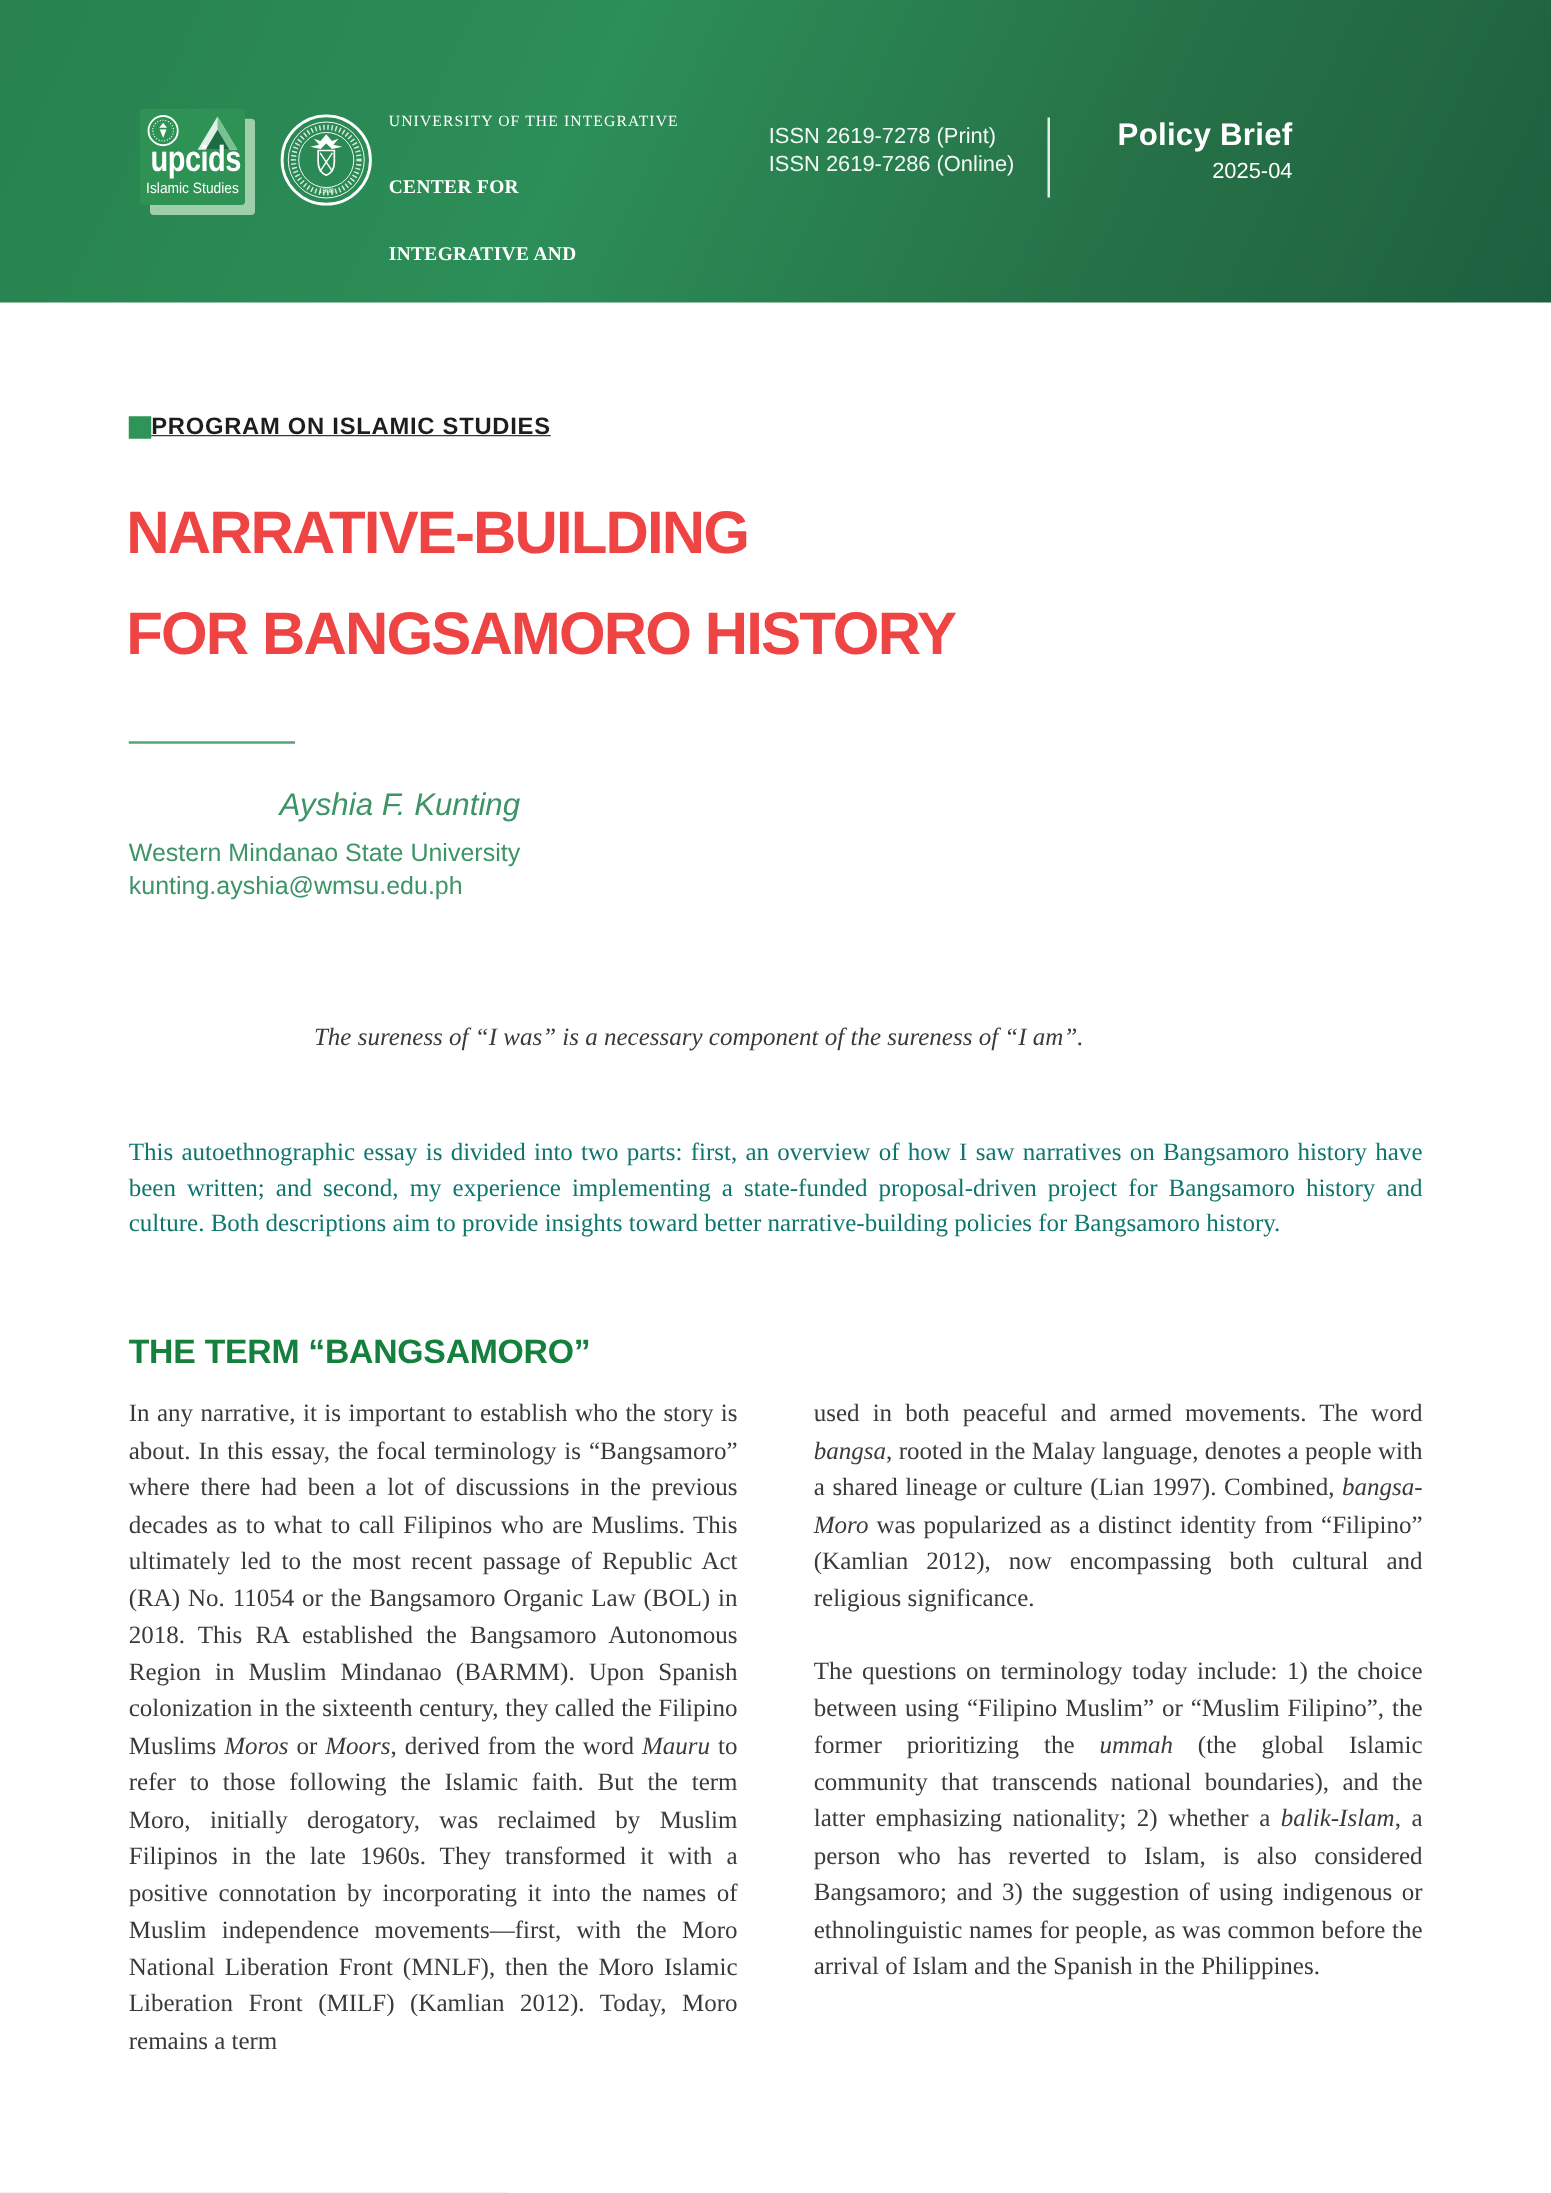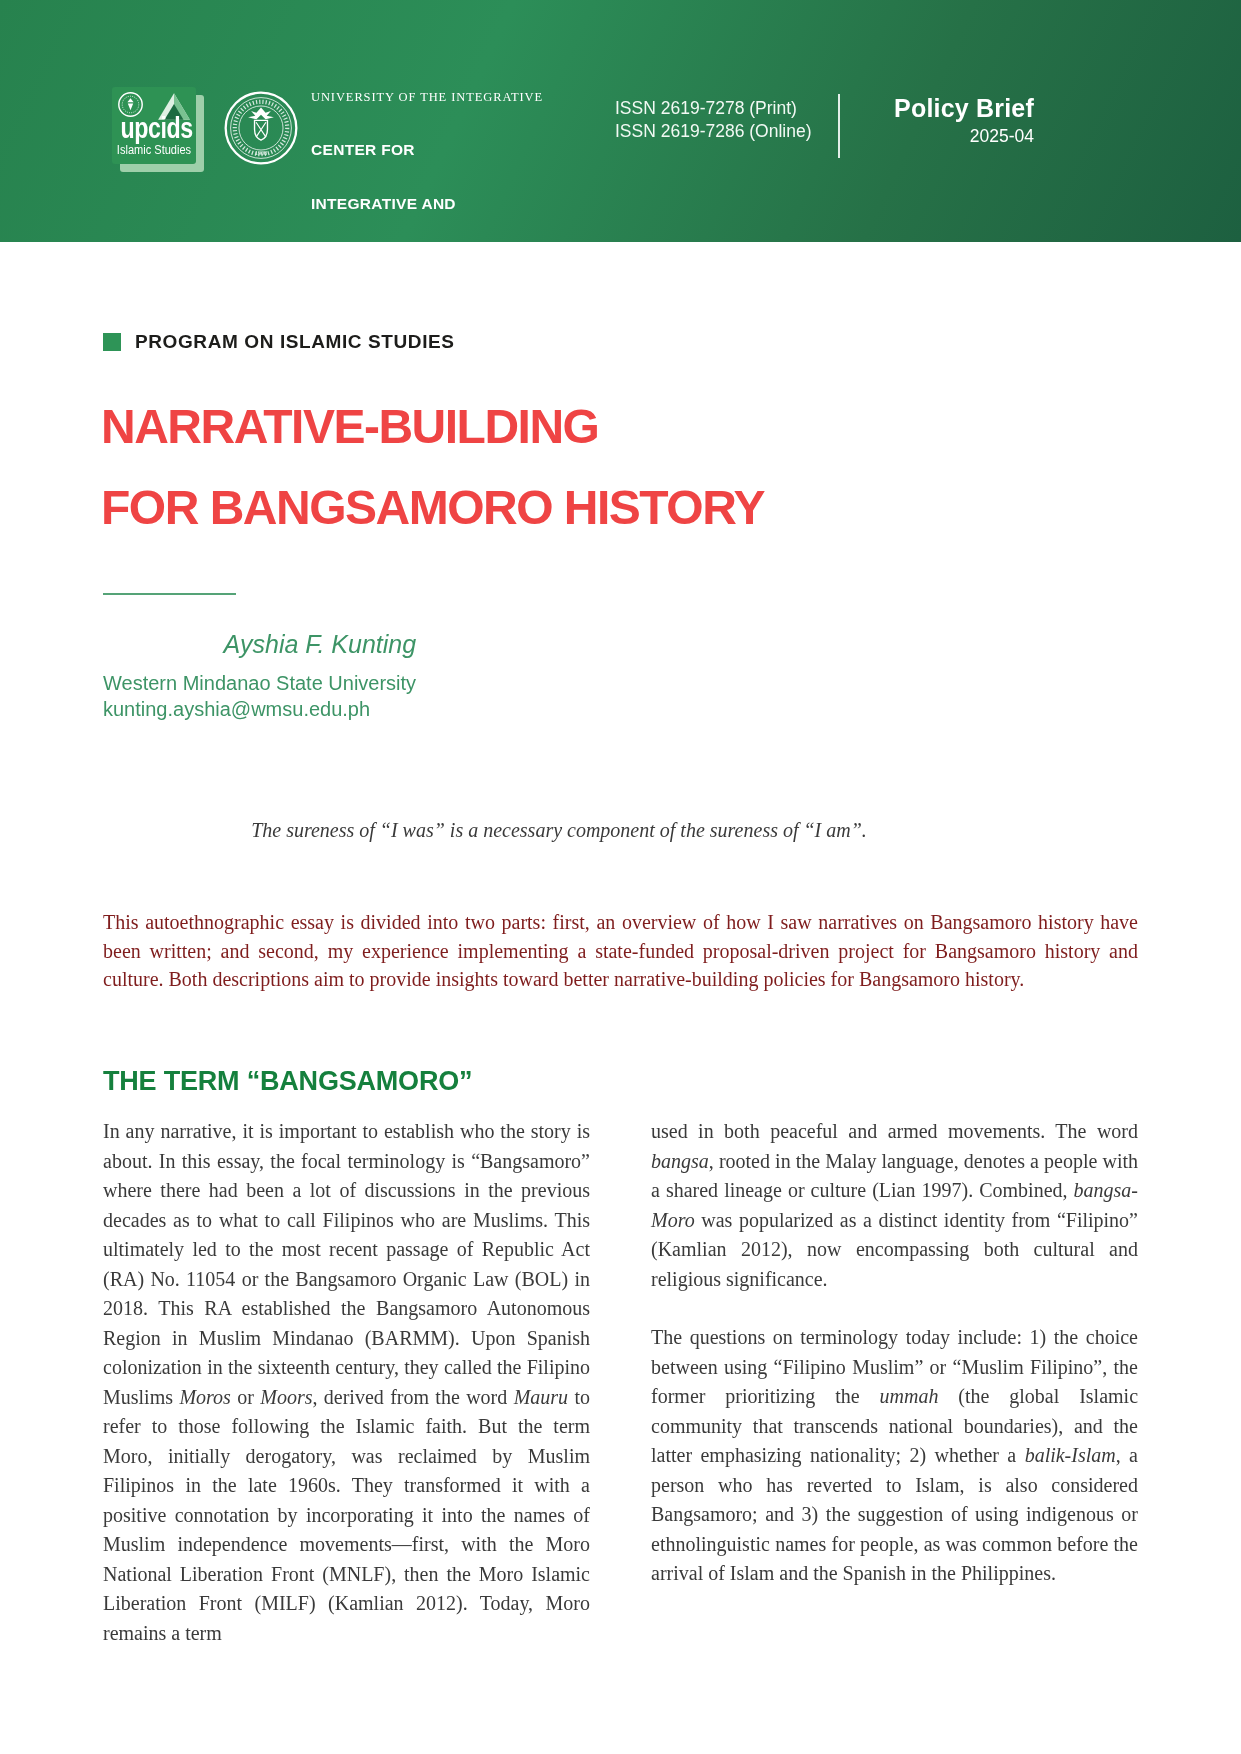--- a/index.html
+++ b/index.html
@@ -21,7 +21,7 @@
   .up-seal{position:absolute;left:223px;top:90px;width:76px;height:76px;}
   .center-name{position:absolute;left:311px;top:90px;color:#fff;}
   .univ{font-family:"Liberation Serif",serif;font-size:12.5px;letter-spacing:0.9px;margin-bottom:4px;}
-  .cl{font-family:Liberation Sans, sans-serif;font-weight:bold;font-size:15.5px;line-height:18.4px;letter-spacing:0.3px;margin-top:36px;}
+  .cl{font-family:Liberation Serif, serif;font-weight:bold;font-size:15.5px;line-height:18.4px;letter-spacing:0.3px;margin-top:36px;}
   .issn{position:absolute;left:615px;top:97px;color:#f2f9f4;
         font-family:"Liberation Sans",sans-serif;font-size:17.5px;line-height:22.5px;}
   .v-div{position:absolute;left:838px;top:94px;width:2px;height:64px;background:rgba(255,255,255,0.88);}

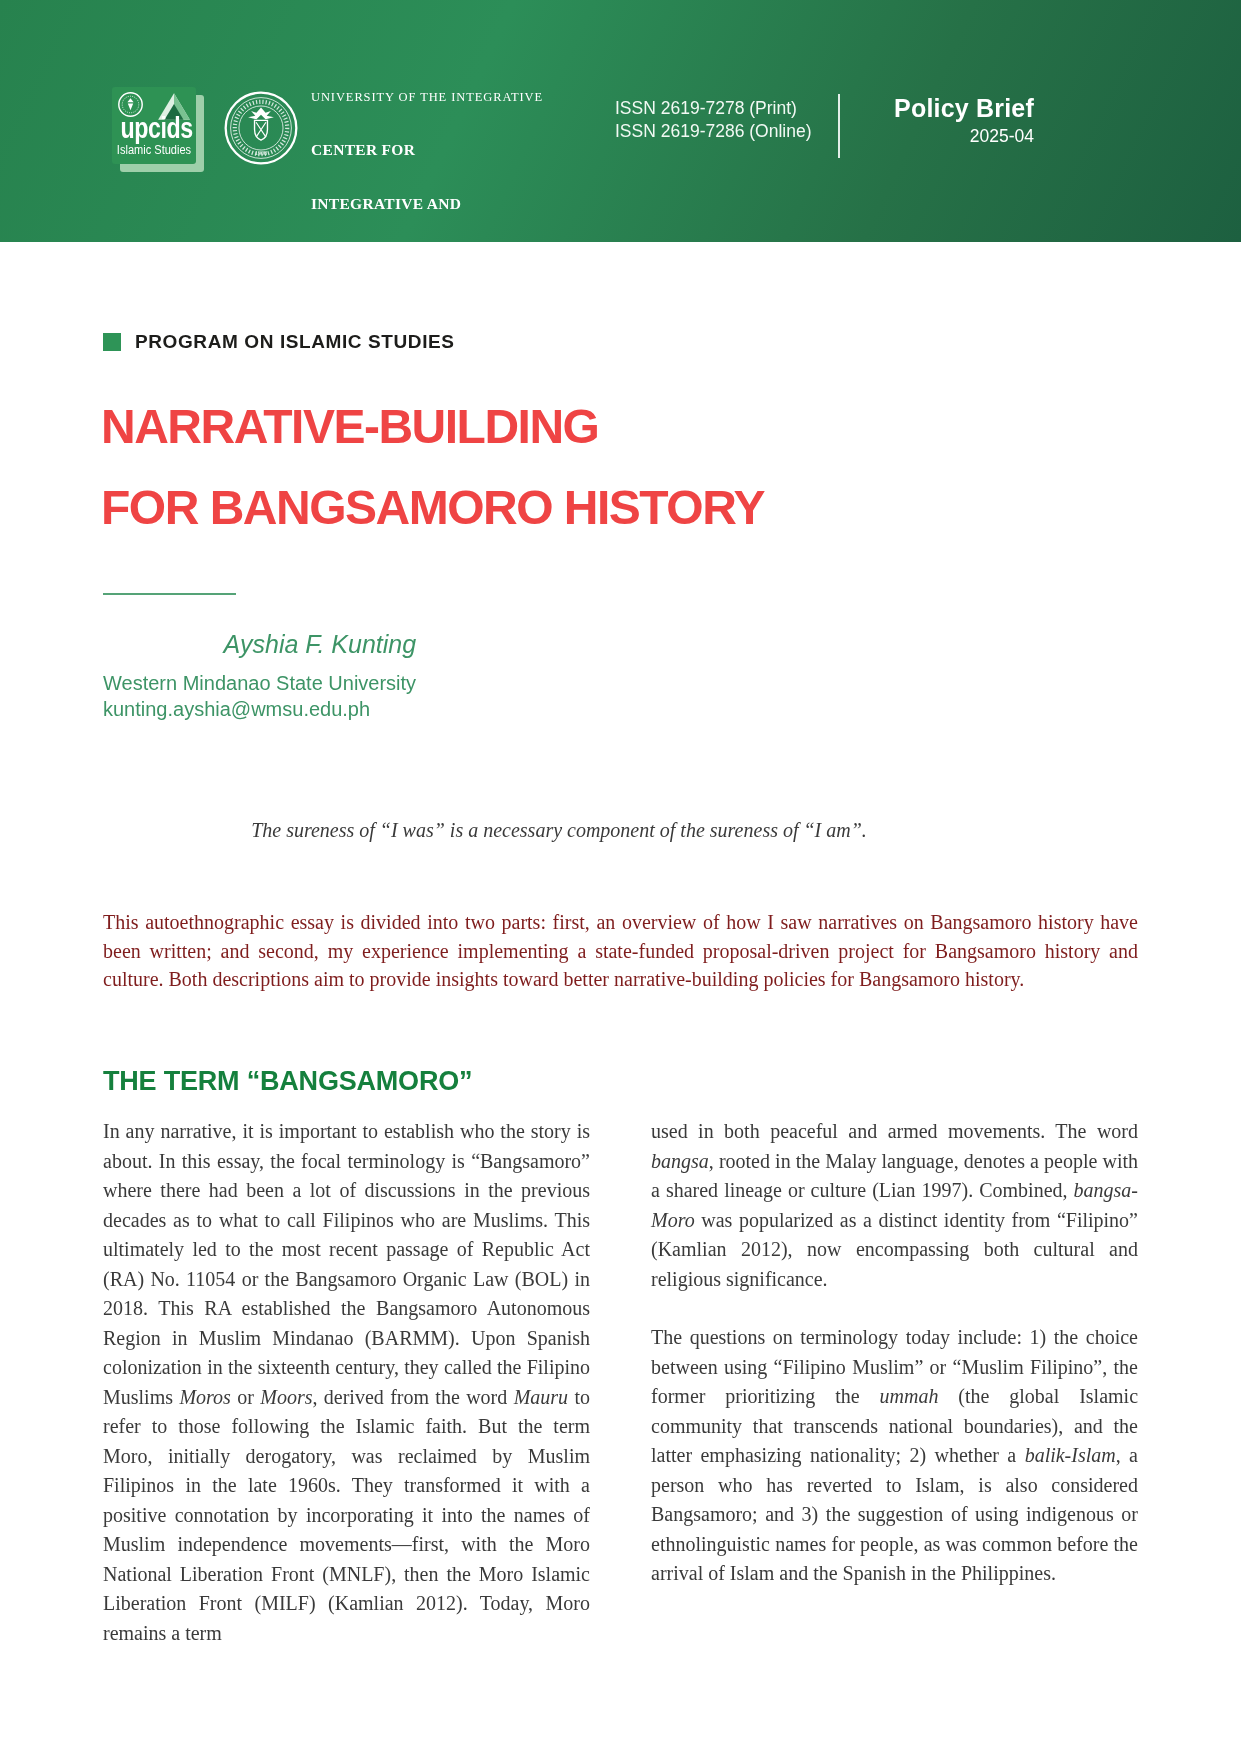--- a/index.html
+++ b/index.html
@@ -30,7 +30,7 @@
   .brief-num{font-size:17.5px;margin-top:4px;}
 
   
-  .program-row{position:absolute;left:103px;top:331px;display:flex;align-items:center;gap:14px;}
+  .program-row{position:absolute;left:103px;top:331px;display:flex;align-items:center;text-decoration:underline;}
   .sq{width:18px;height:18px;background:#2e9457;display:inline-block;}
   .program-label{font-family:"Liberation Sans",sans-serif;font-weight:bold;font-size:19px;
                  letter-spacing:0.6px;color:#1d1d1b;}

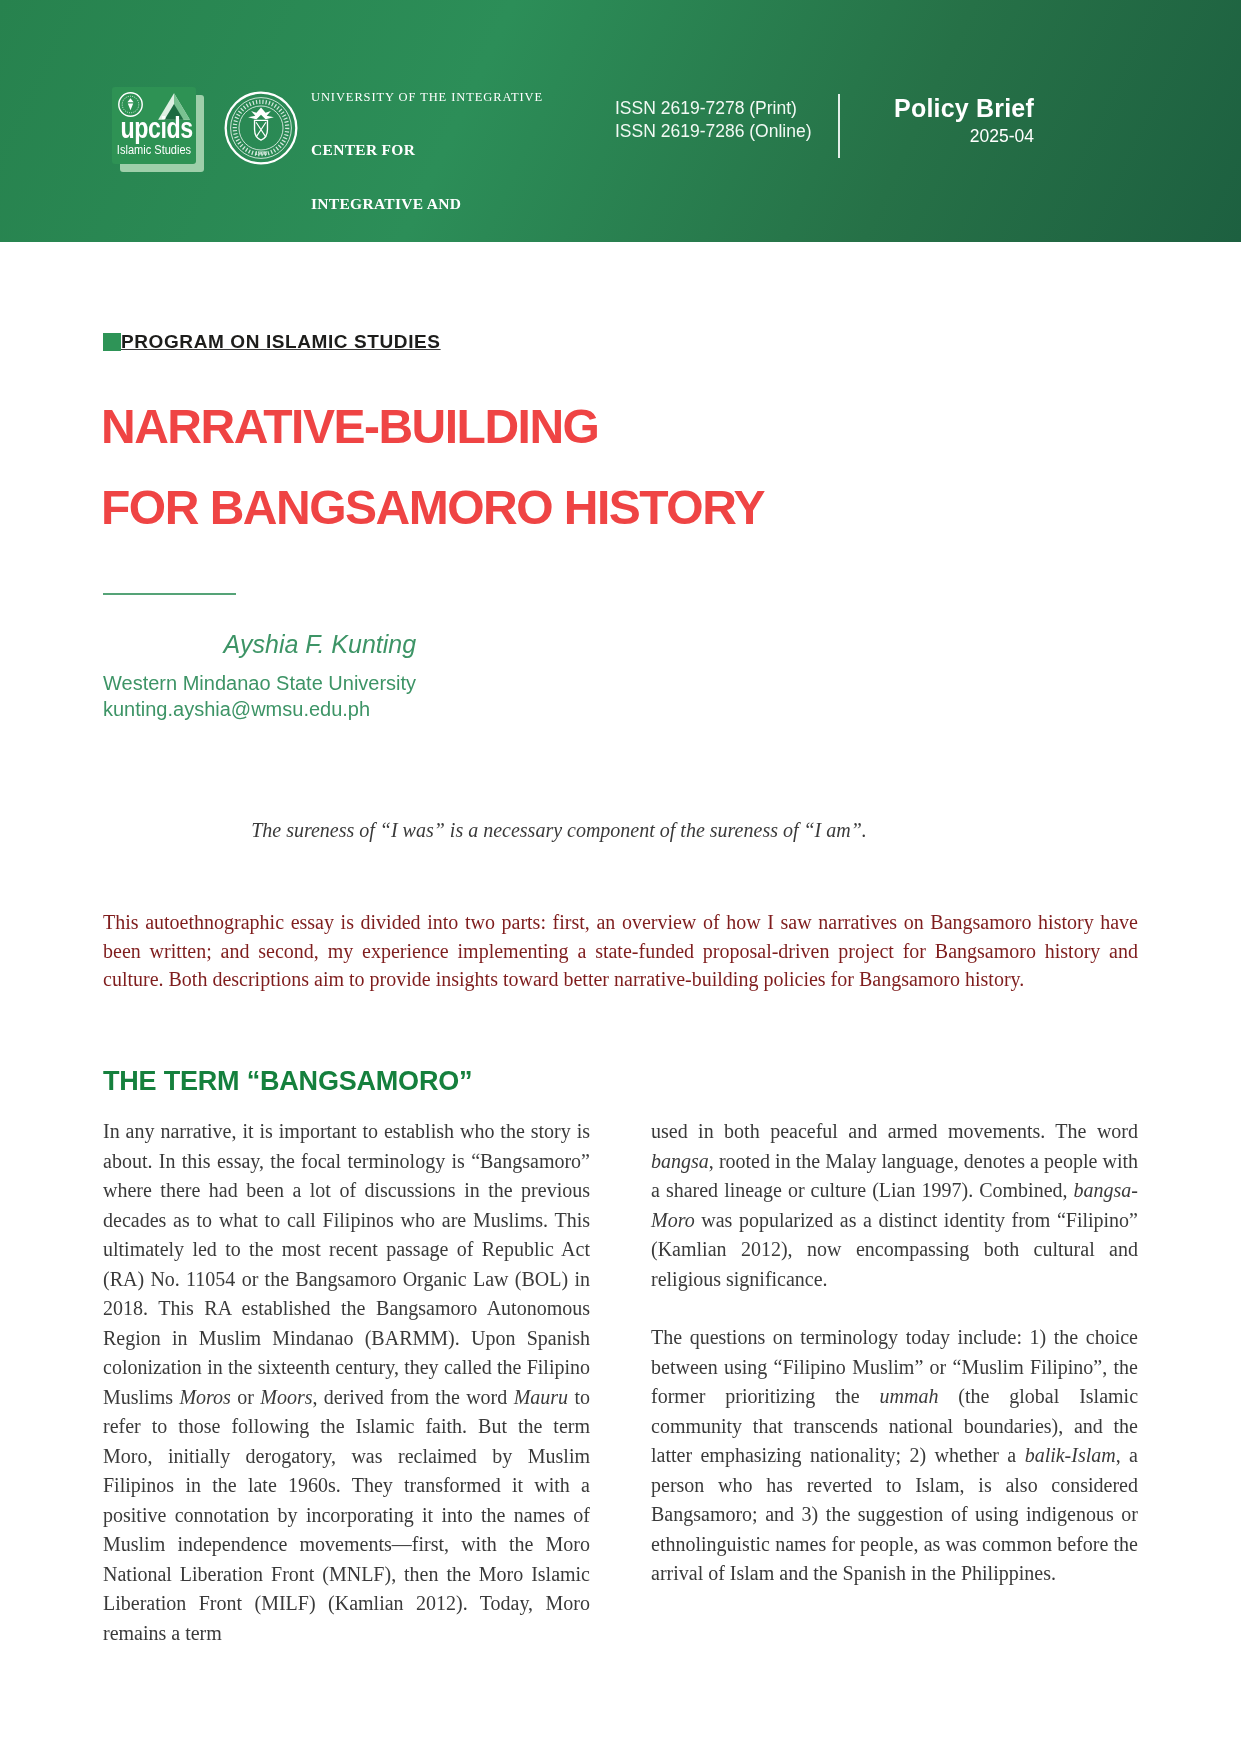--- a/index.html
+++ b/index.html
@@ -51,7 +51,7 @@
 
   
   .intro{position:absolute;left:103px;top:908px;width:1035px;margin:0;
-         font-size:20px;line-height:28.5px;text-align:justify;color:#7f1d1d;}
+         font-size:20px;line-height:28.5px;text-align:justify;color:#0f766e;}
 
   
   .section-heading{position:absolute;left:103px;top:1066px;margin:0;font-family:"Liberation Sans",sans-serif;

